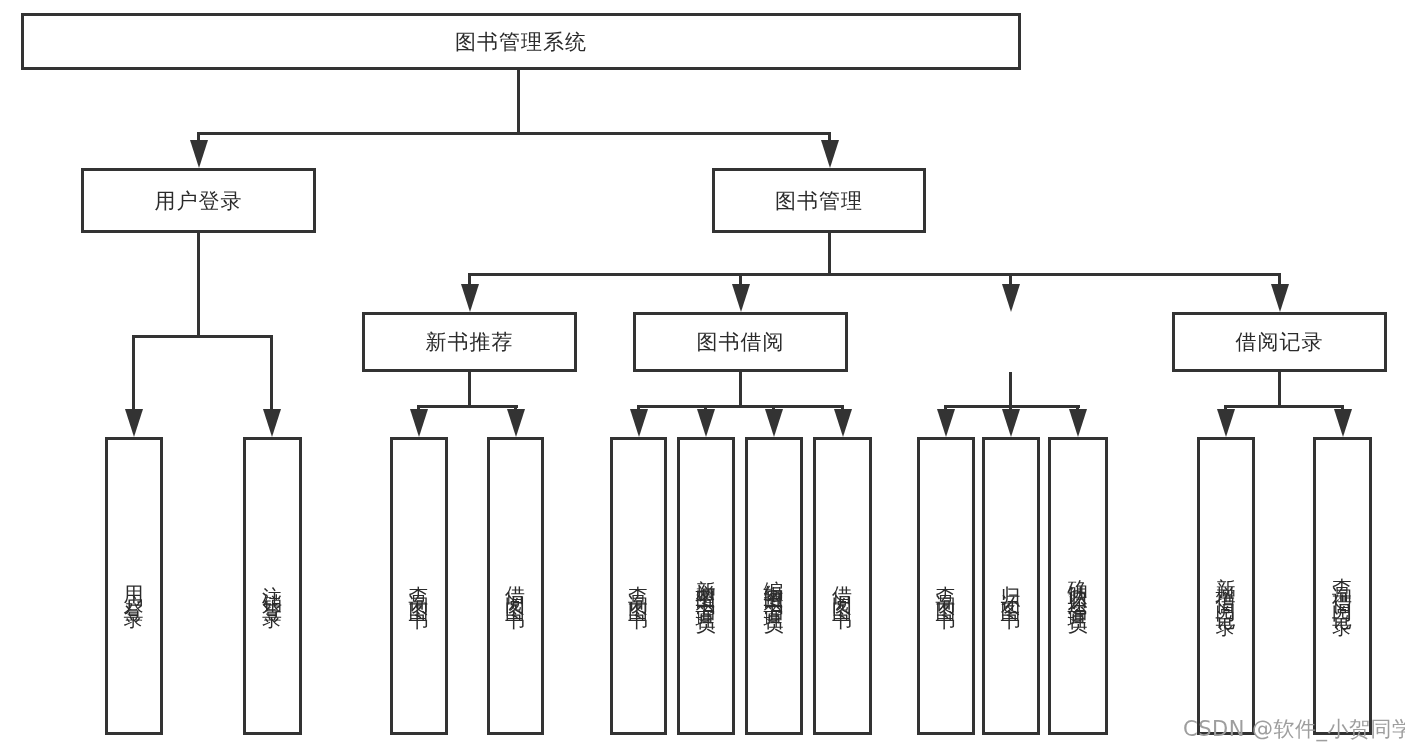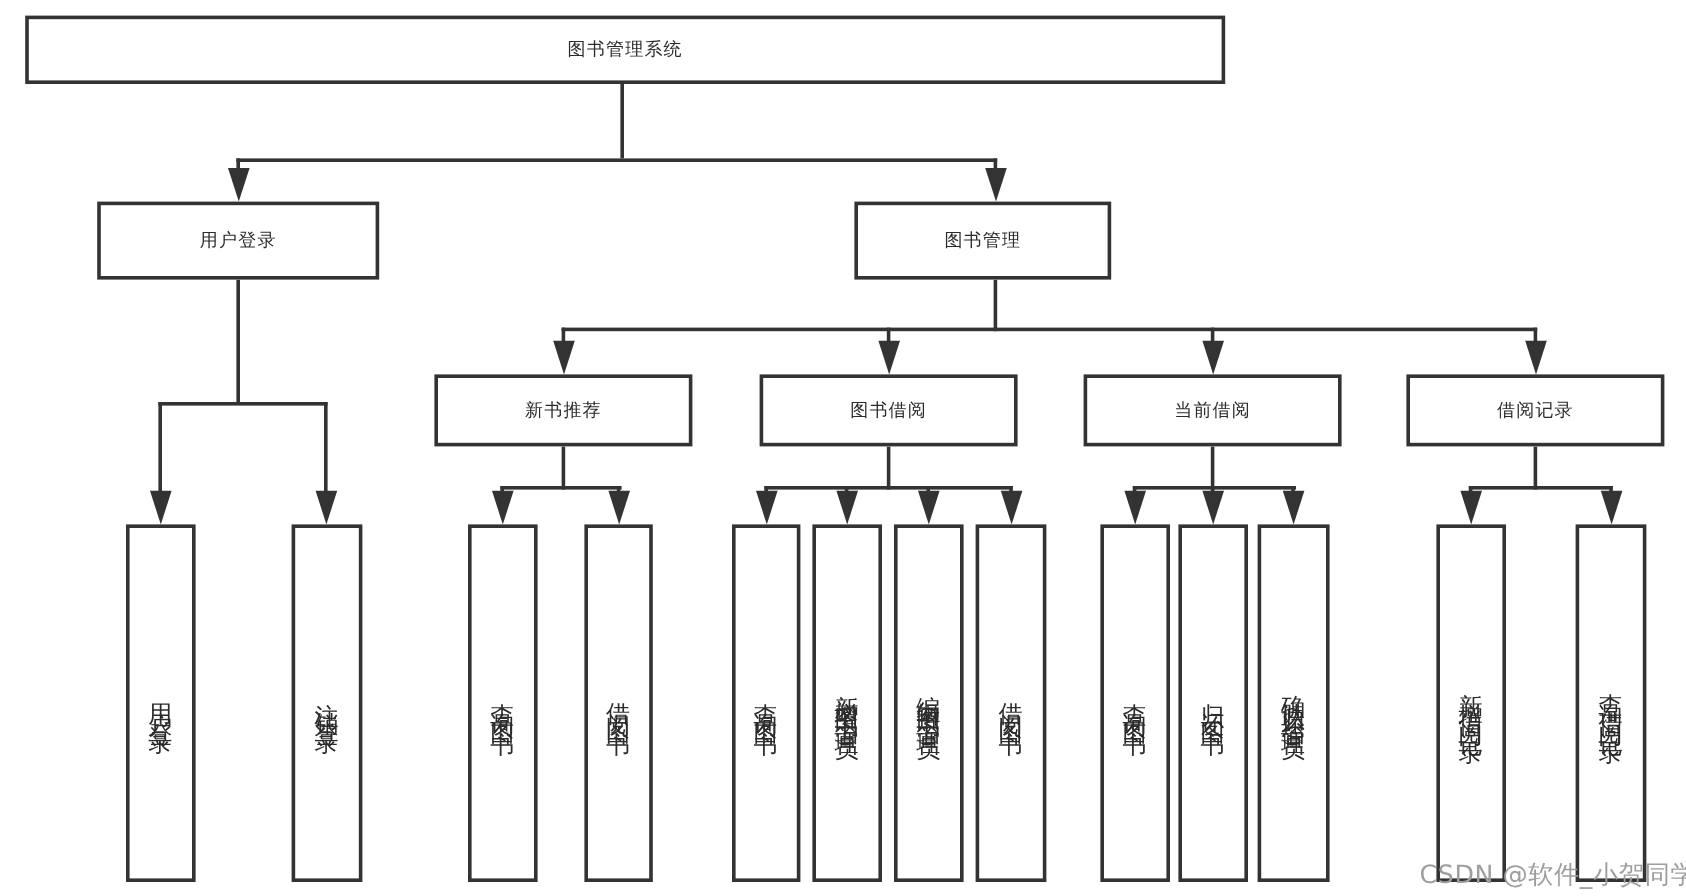--- a/index.html
+++ b/index.html
@@ -28,7 +28,7 @@
     z-index:2;
   }
   .label-h{
-    font-size:15px;
+    font-size:21px;
     color:var(--text);
     letter-spacing:1px;
     white-space:nowrap;

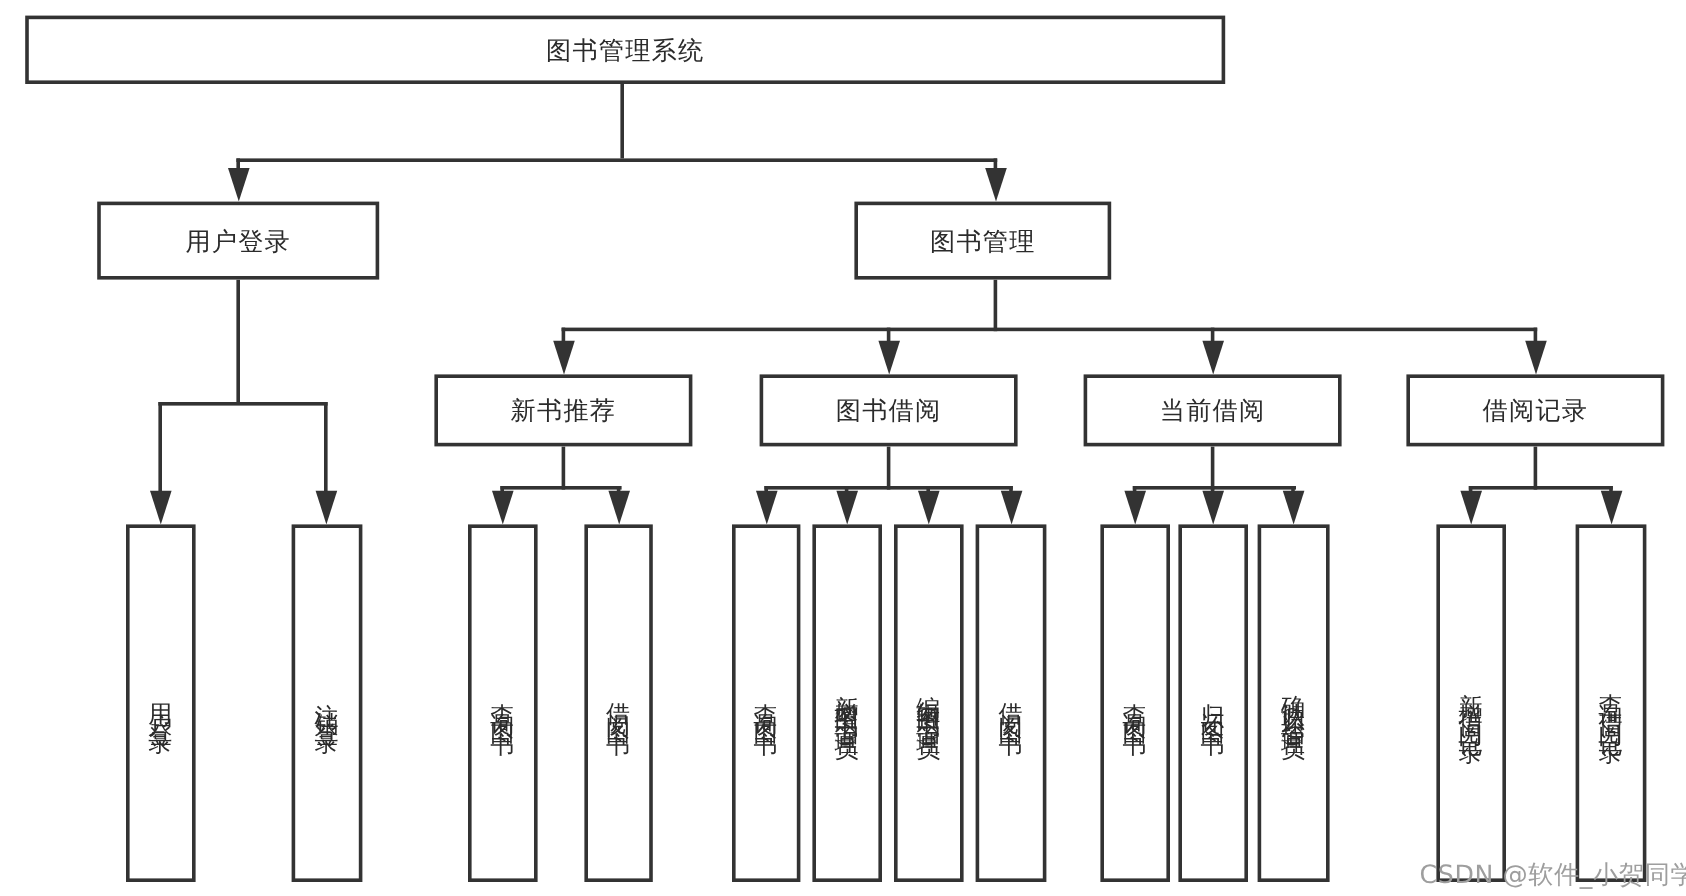--- a/index.html
+++ b/index.html
@@ -108,9 +108,6 @@
   <div class="node" style="left:633px;top:312px;width:215px;height:60px;">
     <span class="label-h">图书借阅</span>
   </div>
-  <div class="node" style="left:903px;top:312px;width:215px;height:60px;">
-    <span class="label-h">当前借阅</span>
-  </div>
   <div class="node" style="left:1172px;top:312px;width:215px;height:60px;">
     <span class="label-h">借阅记录</span>
   </div>

